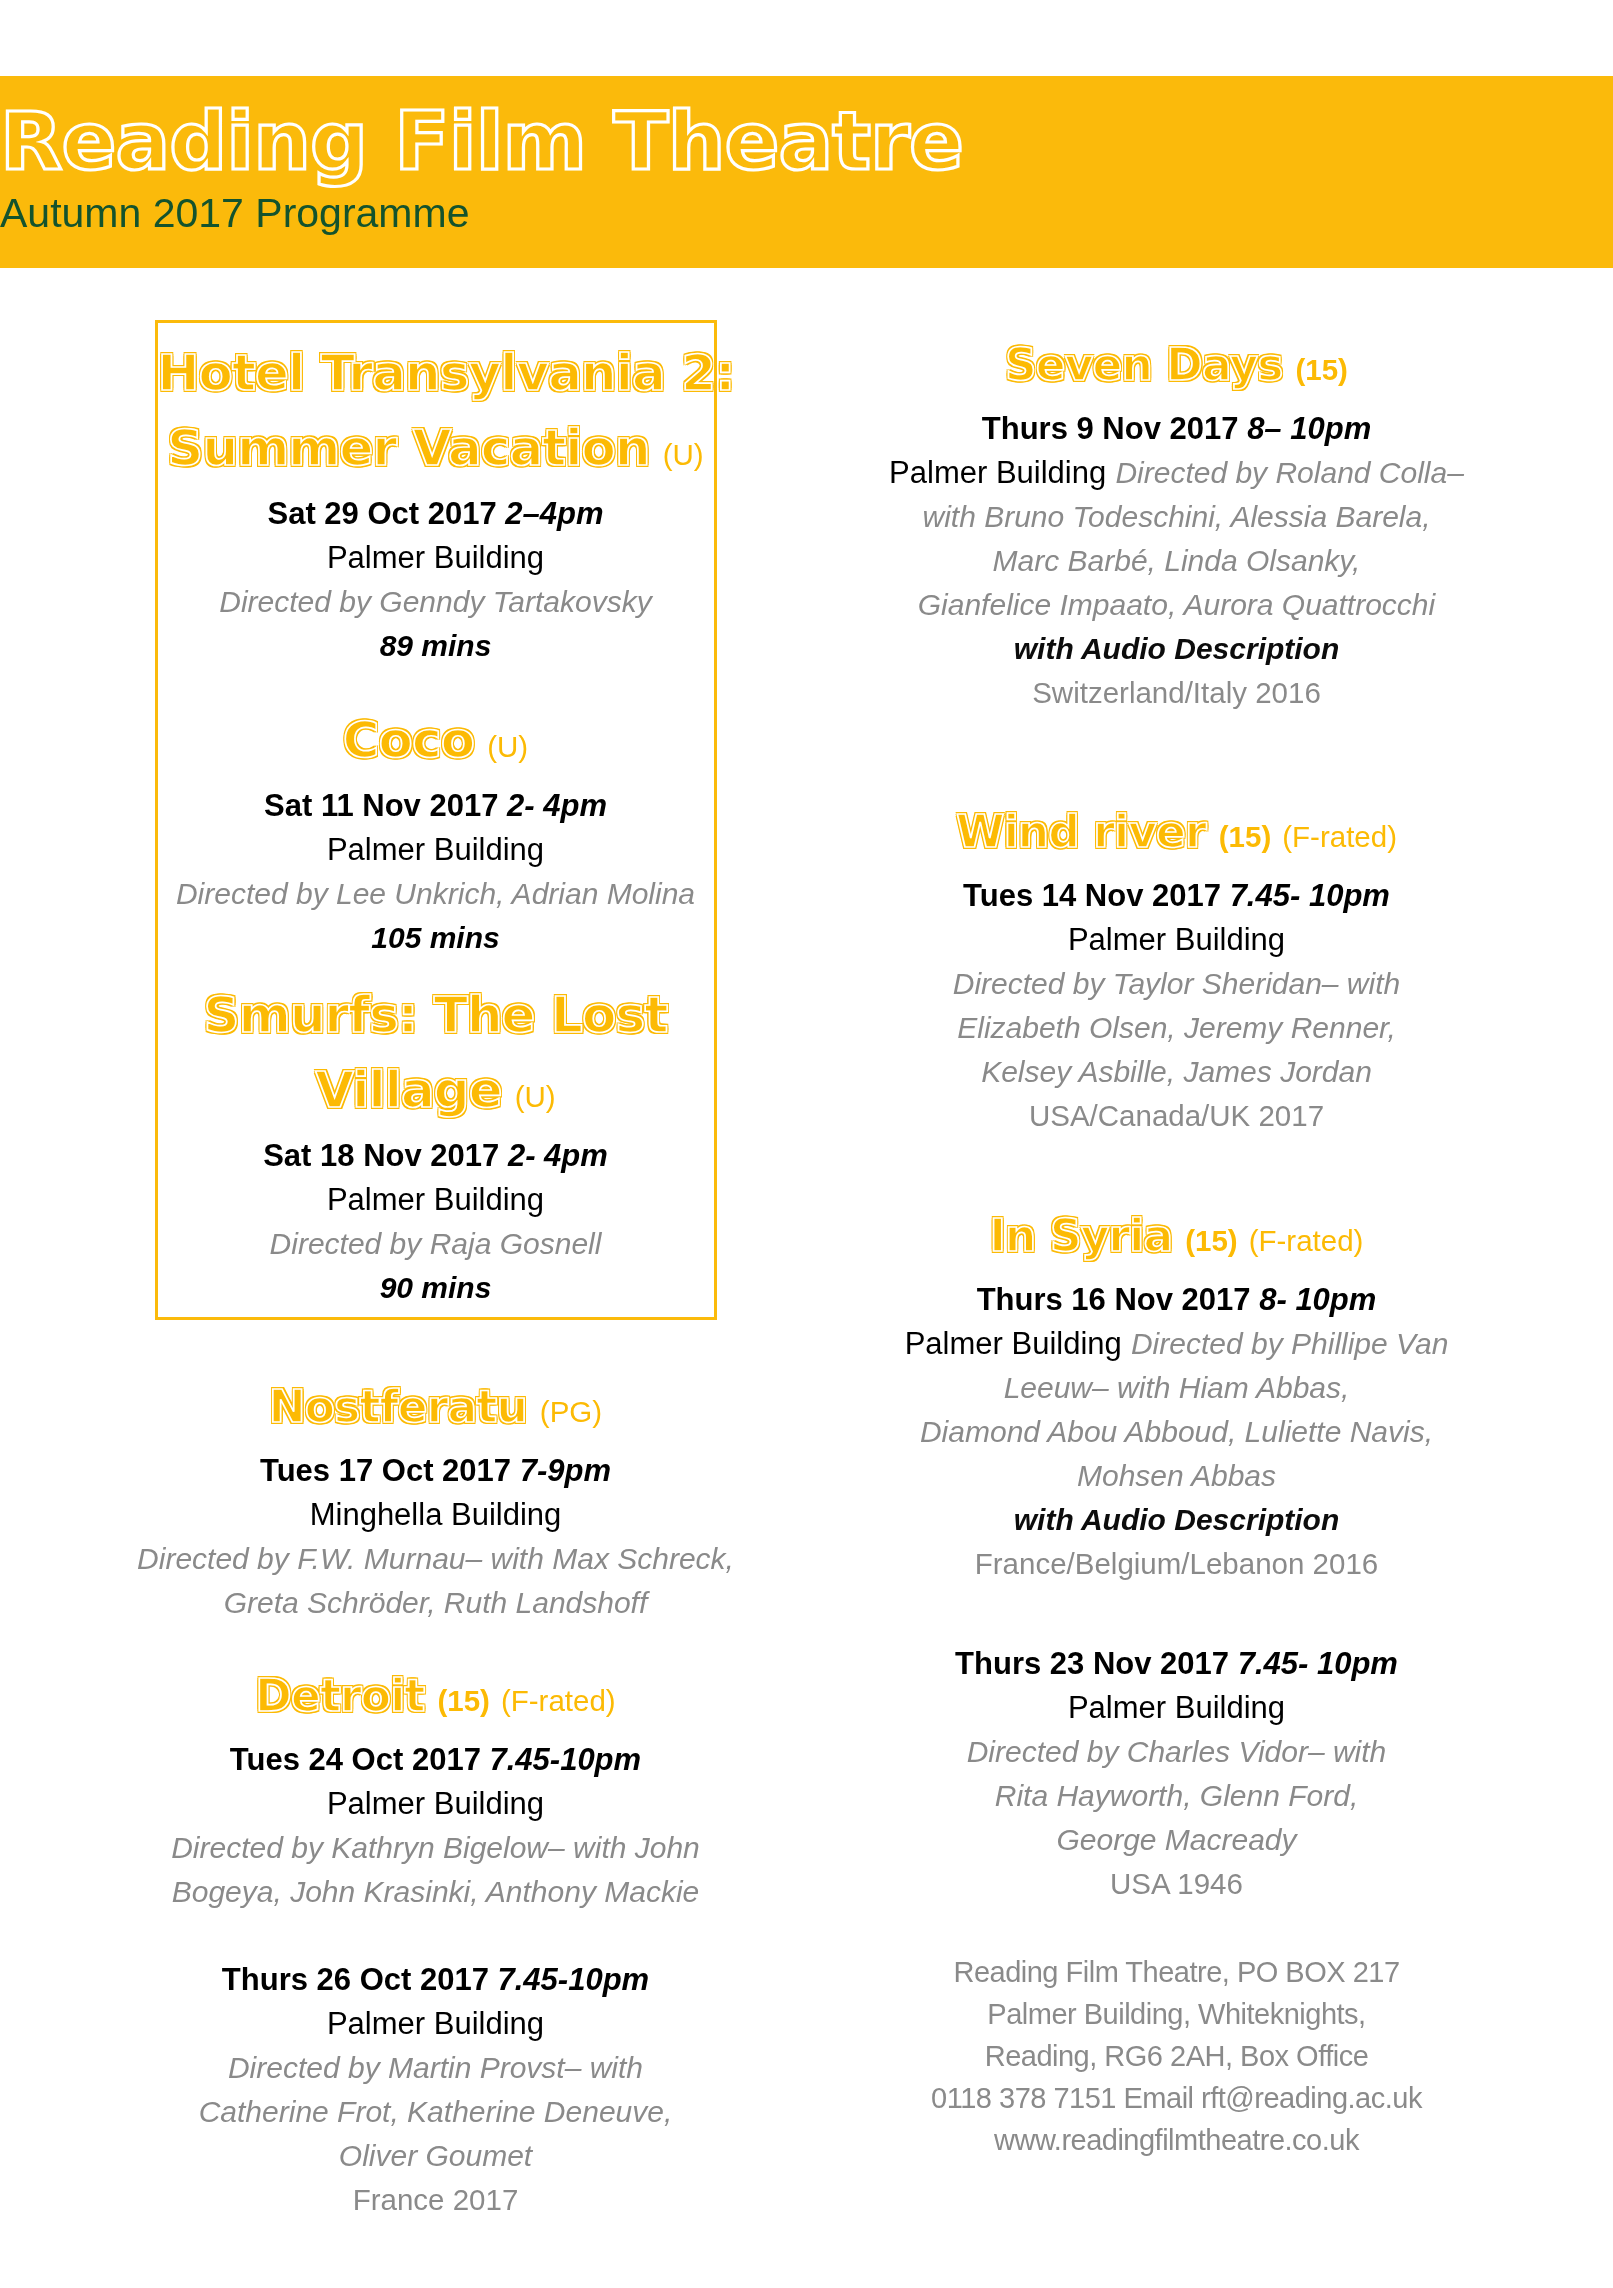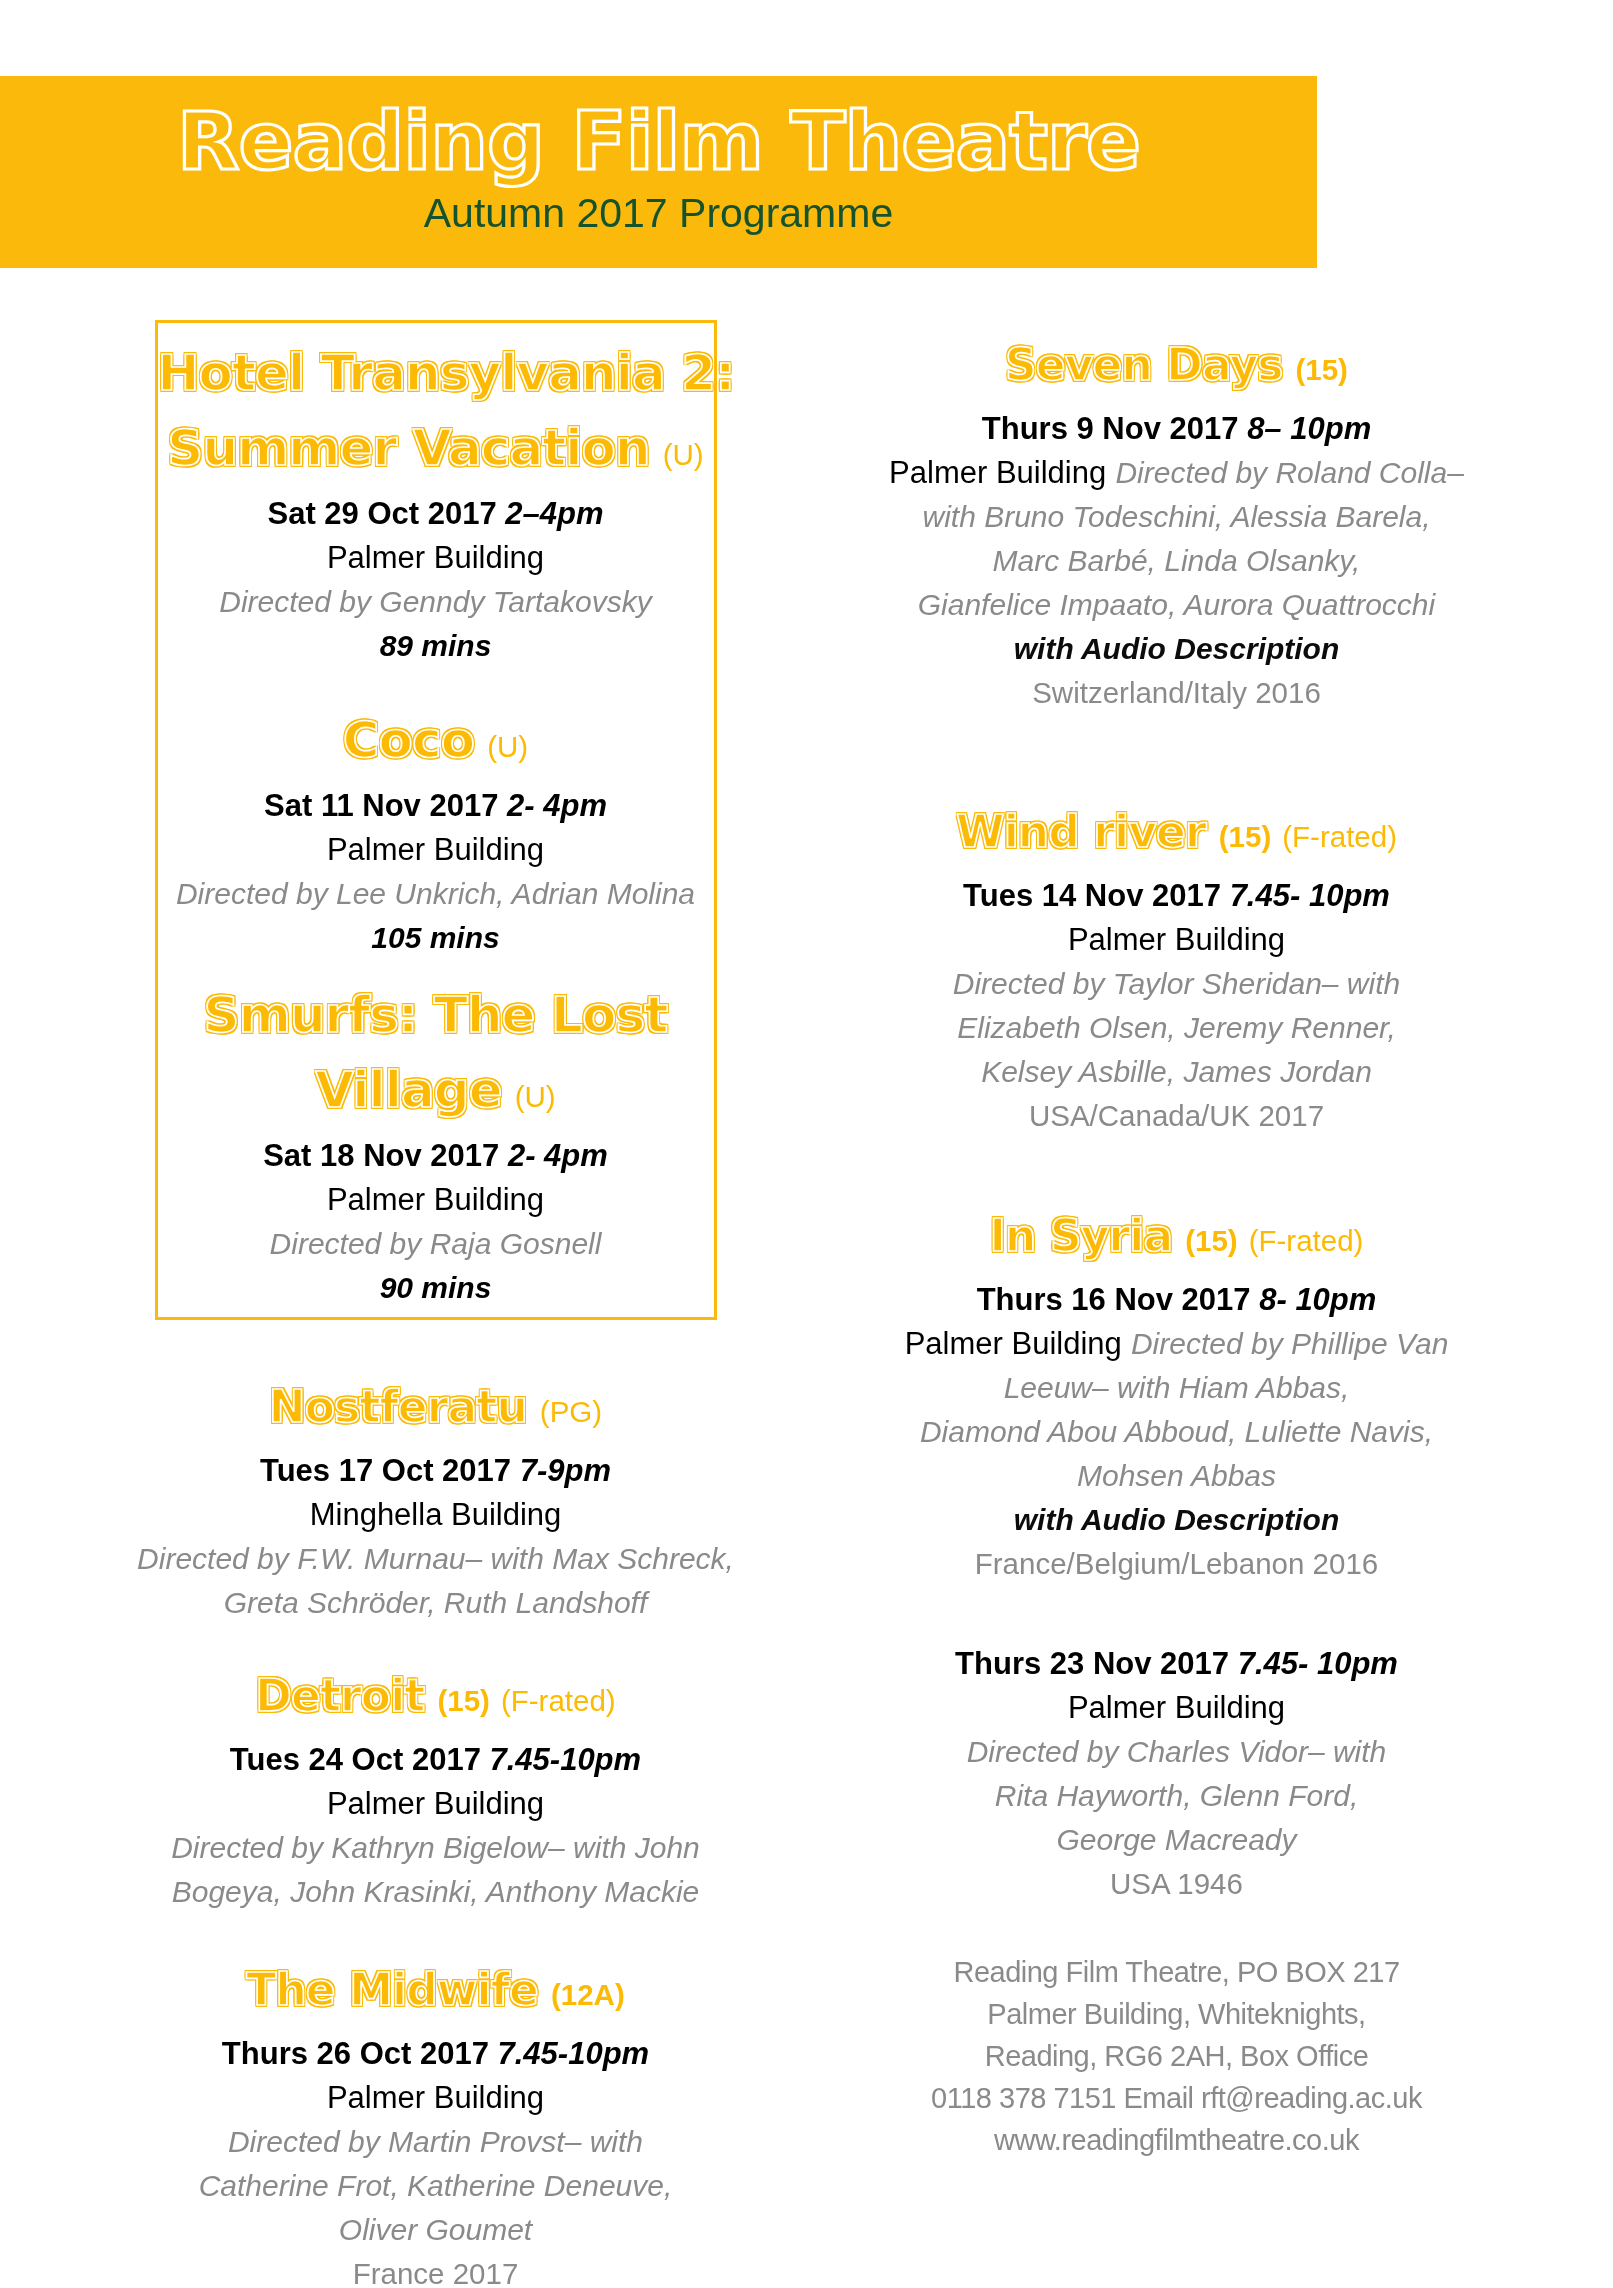--- a/index.html
+++ b/index.html
@@ -18,9 +18,8 @@
   }
   
   .banner{
-    position:absolute;top:76px;left:0;width:1317px;height:192px;
+    position:absolute;top:76px;left:0;width:1613px;height:192px;
     background:var(--yellow);
-    text-align:center;
   }
   .banner-title{
     margin-top:16.6px;

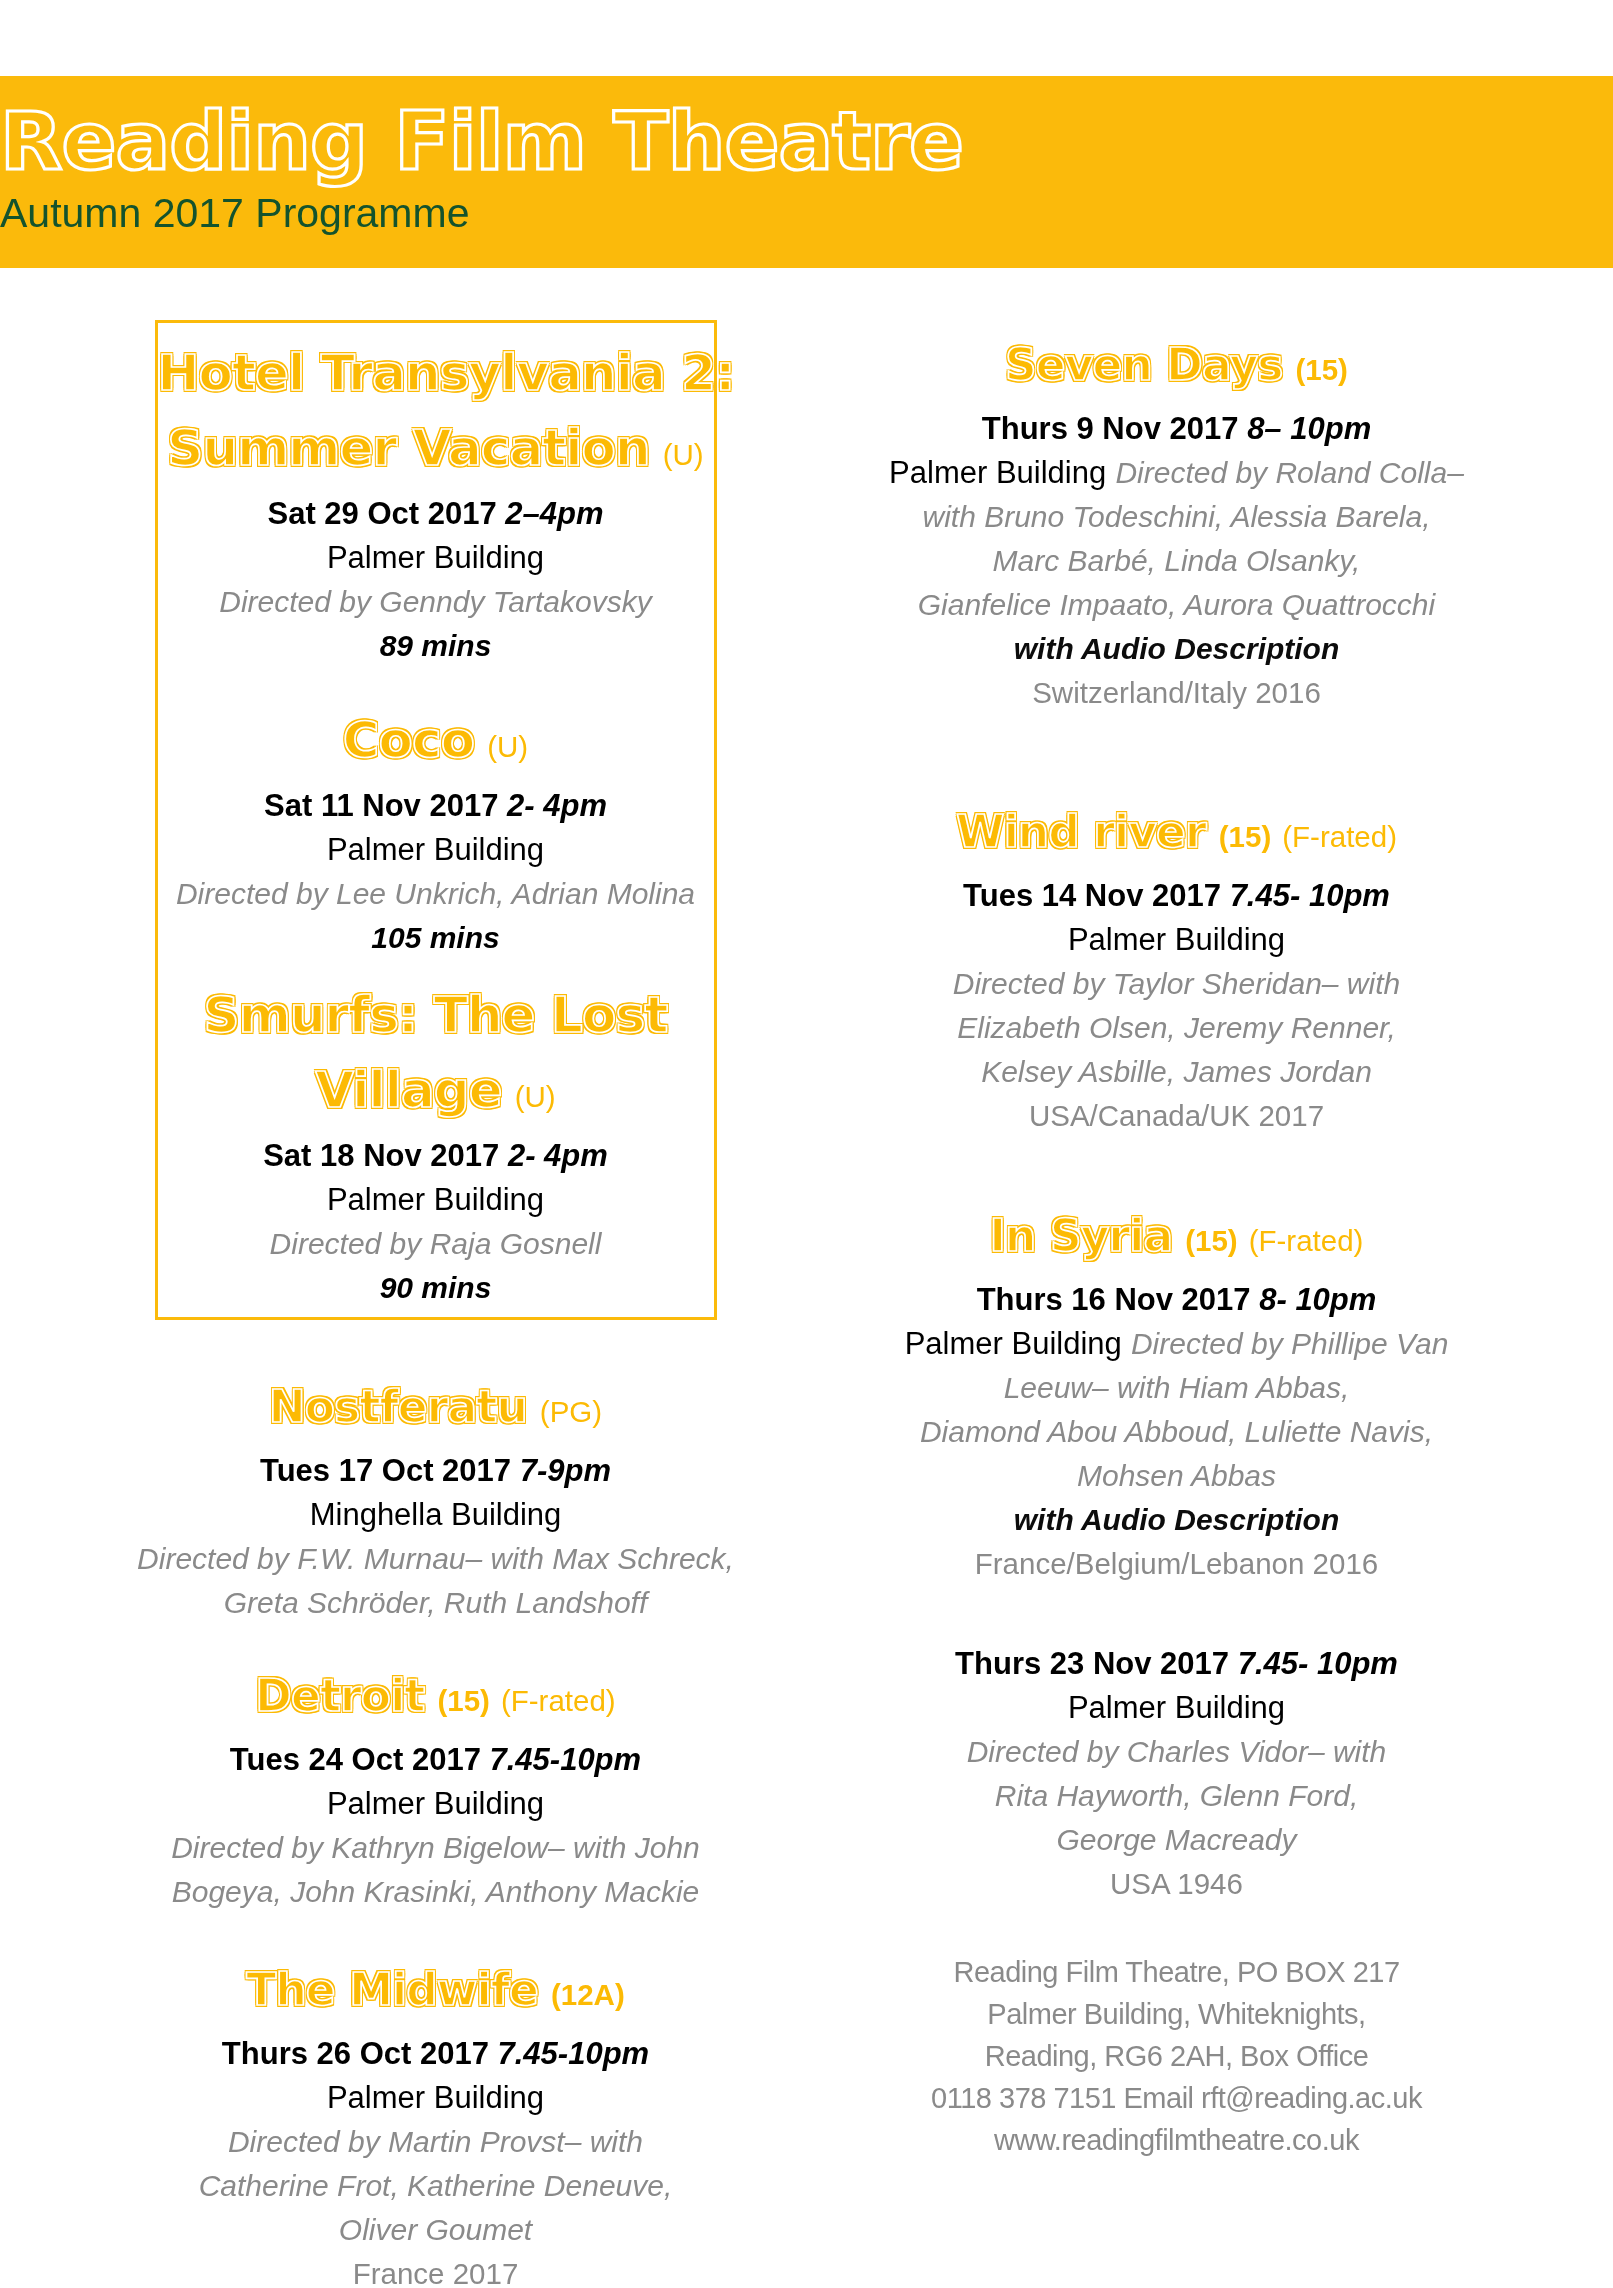--- a/index.html
+++ b/index.html
@@ -176,9 +176,6 @@
           <div class="credit">Bogeya, John Krasinki, Anthony Mackie</div>
         </div>
         <div class="film-block">
-          <div class="film-title size-md">
-            <div class="title-line"><span class="bubble">The Midwife</span><span class="rating bold">(12A)</span></div>
-          </div>
           <div class="bodyline date-line"><span class="date">Thurs 26 Oct 2017 </span><span class="time">7.45-10pm</span></div>
           <div class="bodyline venue-line"><span class="venue">Palmer Building</span></div>
           <div class="credit">Directed by Martin Provst– with</div>

